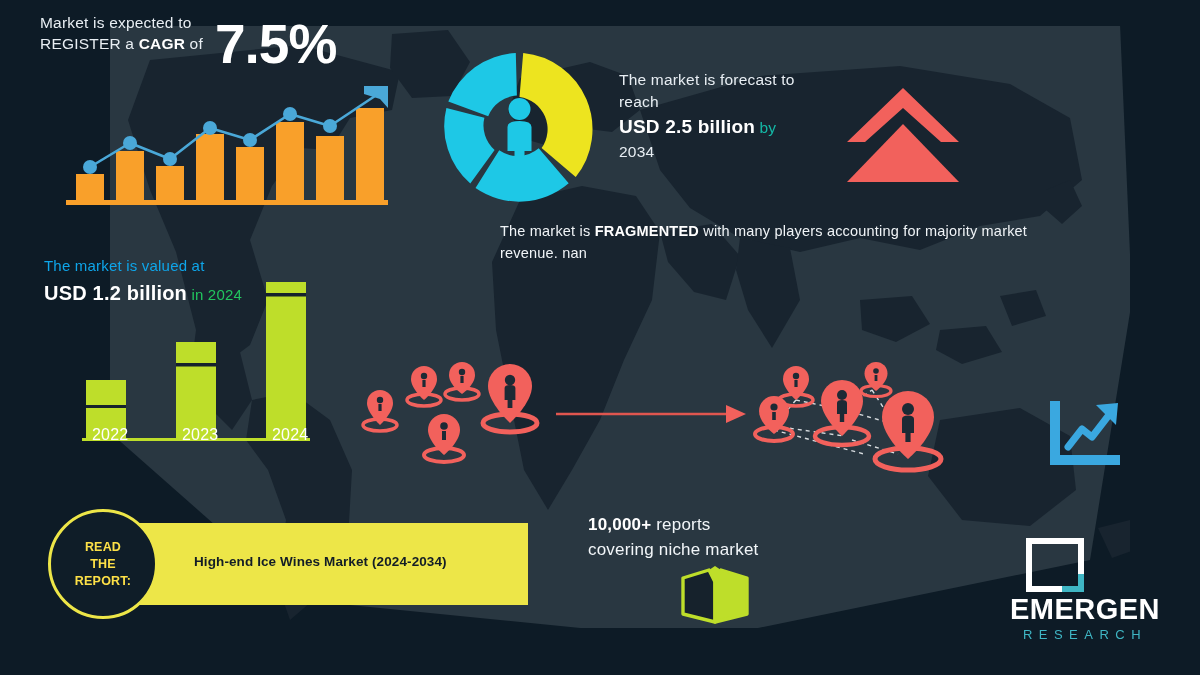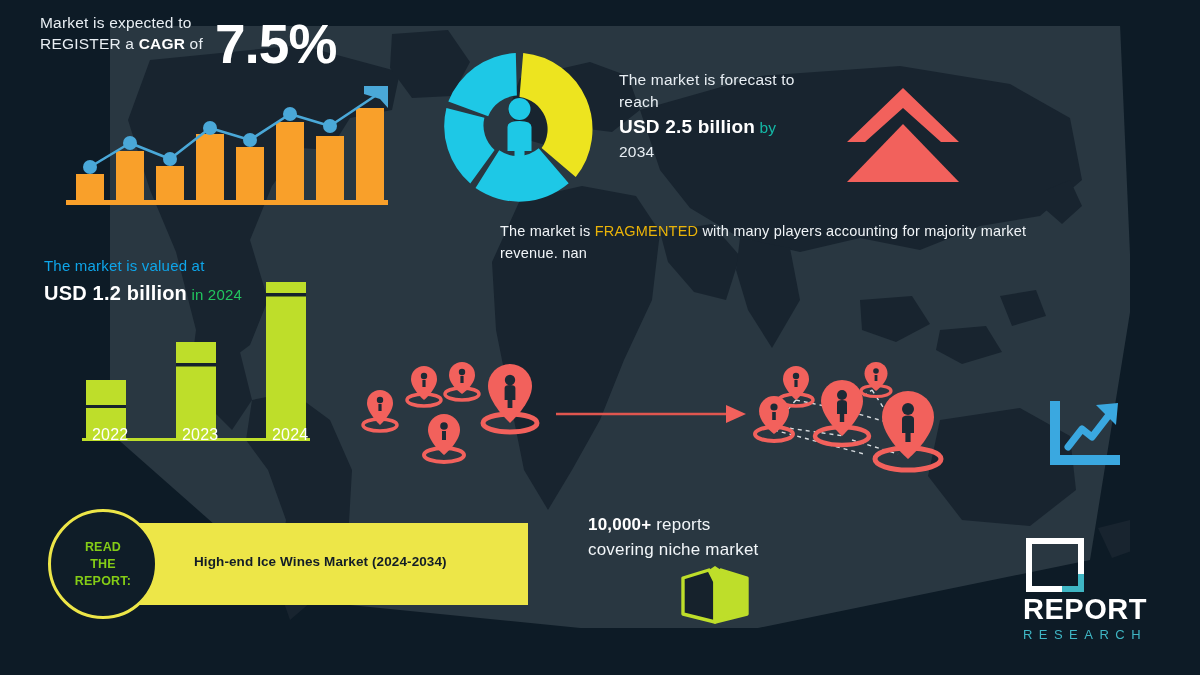--- a/index.html
+++ b/index.html
@@ -47,7 +47,7 @@
   
   #fragmented { left:500px; top:220px; width:640px; }
   #fragmented .l { font-size:14.5px; line-height:22px; color:#f0f4f7; }
-  #fragmented .hl { color:#eab308; font-weight:400; }
+  #fragmented .hl { color:#ffffff; font-weight:700; }
 
   
   #valued { left:44px; top:255px; width:300px; }

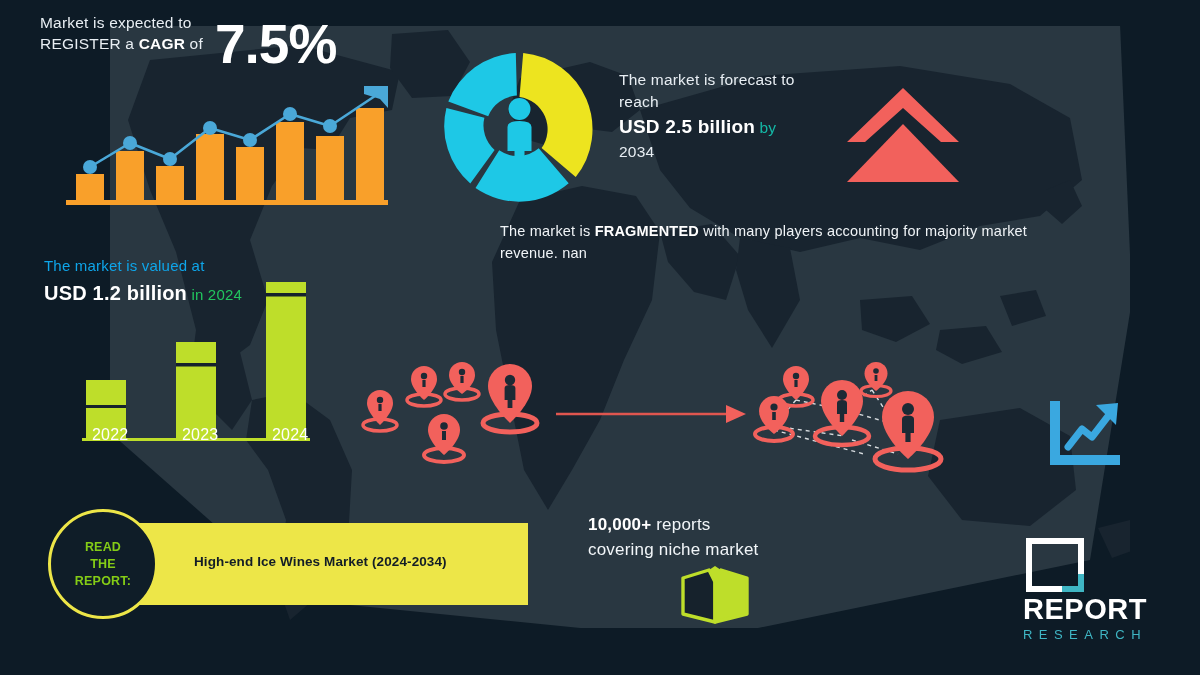--- a/index.html
+++ b/index.html
@@ -78,7 +78,7 @@
     display:flex; align-items:center; justify-content:center;
   }
   #rtr-circle-label {
-    font-size:12.5px; font-weight:700; color:#84cc16; text-align:center;
+    font-size:12.5px; font-weight:700; color:#fde047; text-align:center;
     line-height:17px; letter-spacing:.2px;
   }
 

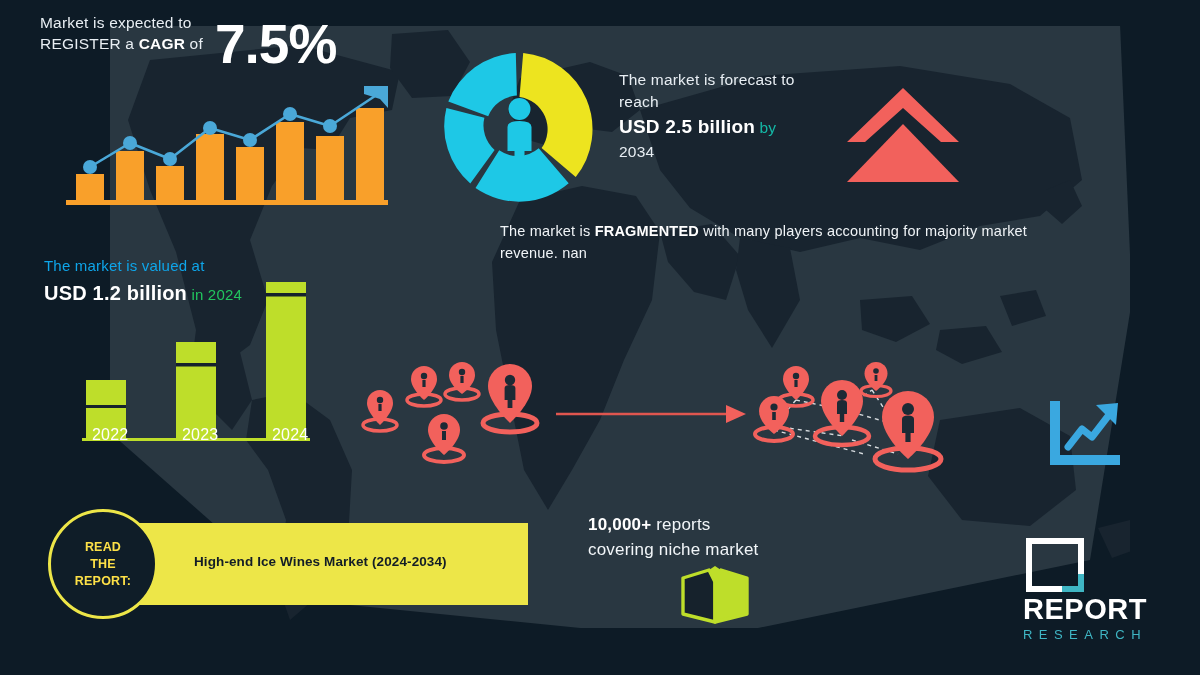--- a/index.html
+++ b/index.html
@@ -345,7 +345,7 @@
     <path d="M4 4 L62 4 L62 40 L56 40 L56 10 L10 10 L10 52 L48 52 L48 58 L4 58 Z" fill="#ffffff"></path>
     <path d="M56 40 L62 40 L62 58 L40 58 L40 52 L56 52 Z" fill="#3fb6c4"></path>
   </svg>
-  <div id="brand-name">REPORT</div>
+  <div id="brand-name">EMERGEN</div>
   <div id="brand-sub">RESEARCH</div>
 
 </div>

